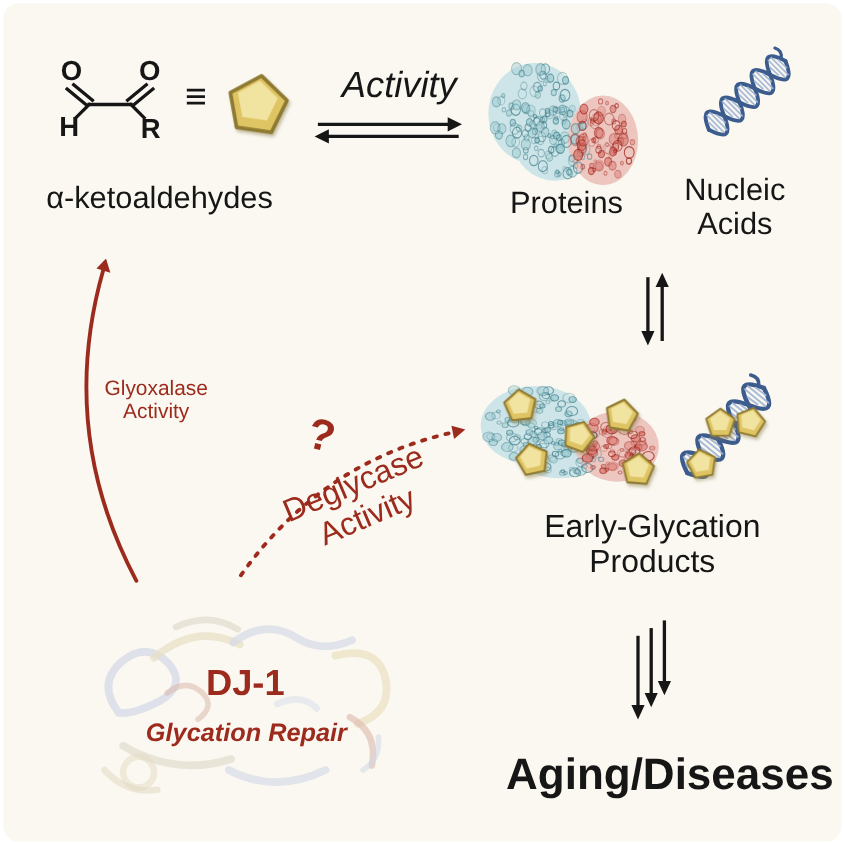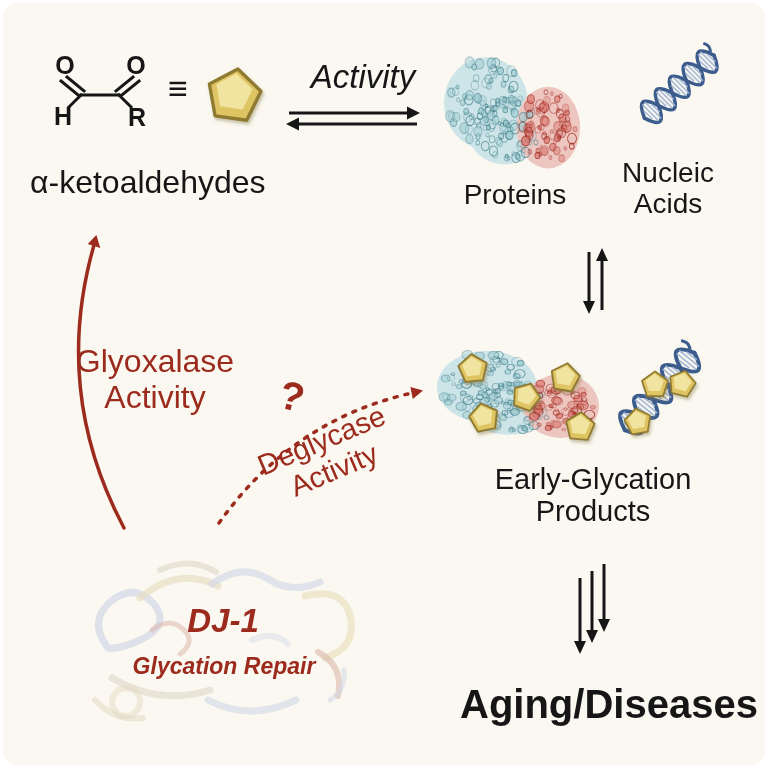--- a/index.html
+++ b/index.html
@@ -354,7 +354,7 @@
 
   <div class="t bold" style="left:160px;top:70px;width:36px;font-size:34px;">≡</div>
 
-  <div class="t" style="left:30px;top:165px;width:230px;font-size:32px;">α-ketoaldehydes</div>
+  <div class="t" style="left:30px;top:165px;width:230px;font-size:28px;">α-ketoaldehydes</div>
 
   <div class="t ital" style="left:278px;top:59px;width:170px;font-size:33px;">Activity</div>
 

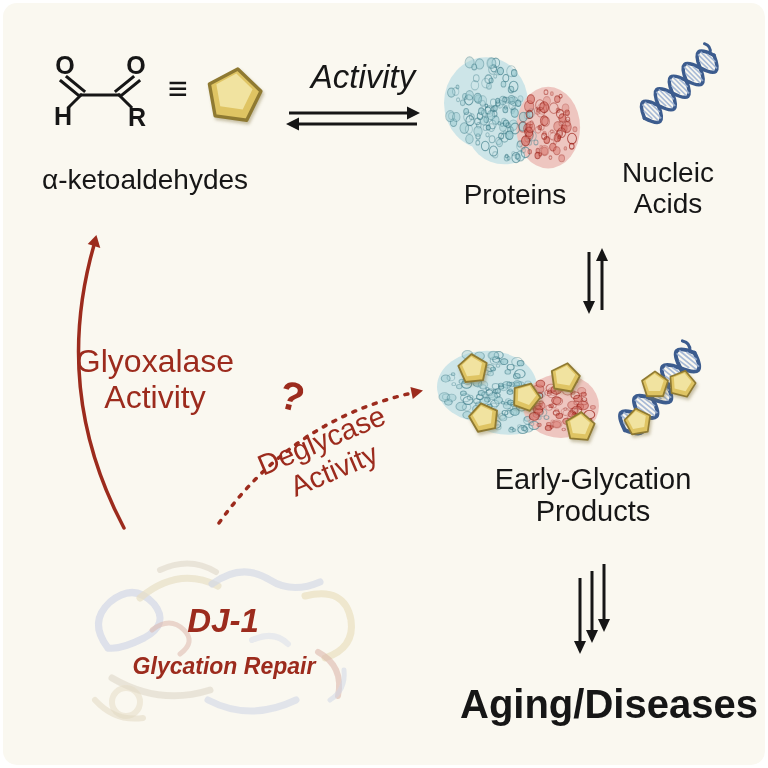--- a/index.html
+++ b/index.html
@@ -358,7 +358,7 @@
 
   <div class="t ital" style="left:278px;top:59px;width:170px;font-size:33px;">Activity</div>
 
-  <div class="t" style="left:440px;top:180px;width:150px;font-size:28px;text-align:center;">Proteins</div>
+  <div class="t" style="left:440px;top:170px;width:150px;font-size:28px;text-align:center;">Proteins</div>
 
   <div class="t" style="left:470px;top:464px;width:246px;font-size:29px;"><span>Early-Glycation</span><br><span>Products</span></div>
 

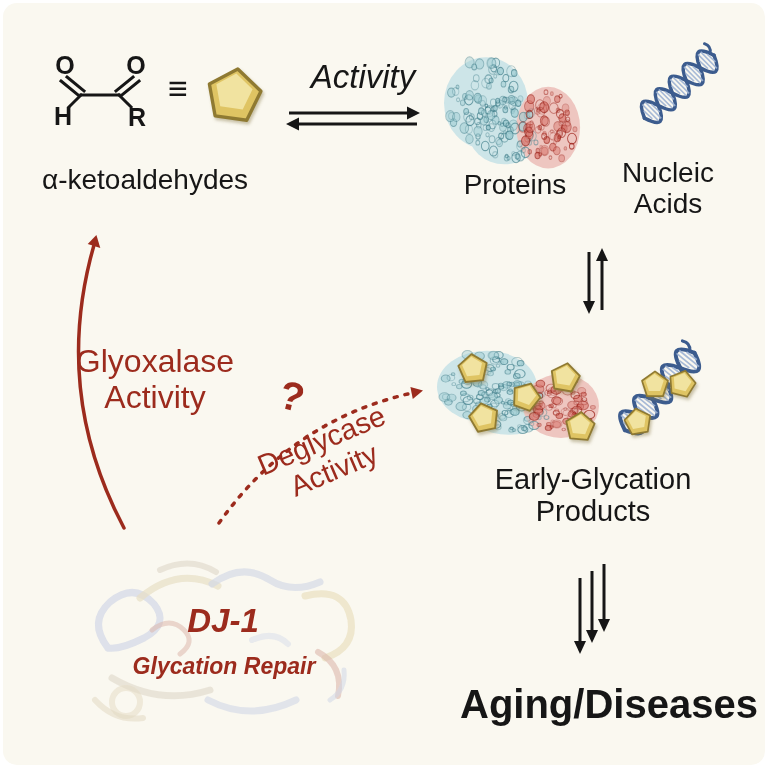--- a/index.html
+++ b/index.html
@@ -366,7 +366,7 @@
 
   <div class="t bold" style="left:460px;top:682px;width:266px;font-size:40px;">Aging/Diseases</div>
 
-  <div class="t red" style="left:69px;top:343px;width:172px;font-size:32px;line-height:1.13;text-align:center;"><span>Glyoxalase</span><br><span>Activity</span></div>
+  <div class="t red" style="left:56px;top:343px;width:172px;font-size:19px;line-height:1.13;text-align:center;"><span>Glyoxalase</span><br><span>Activity</span></div>
 
   <div class="t red bold" style="left:272px;top:374px;width:40px;font-size:40px;transform:rotate(14deg);">?</div>
 

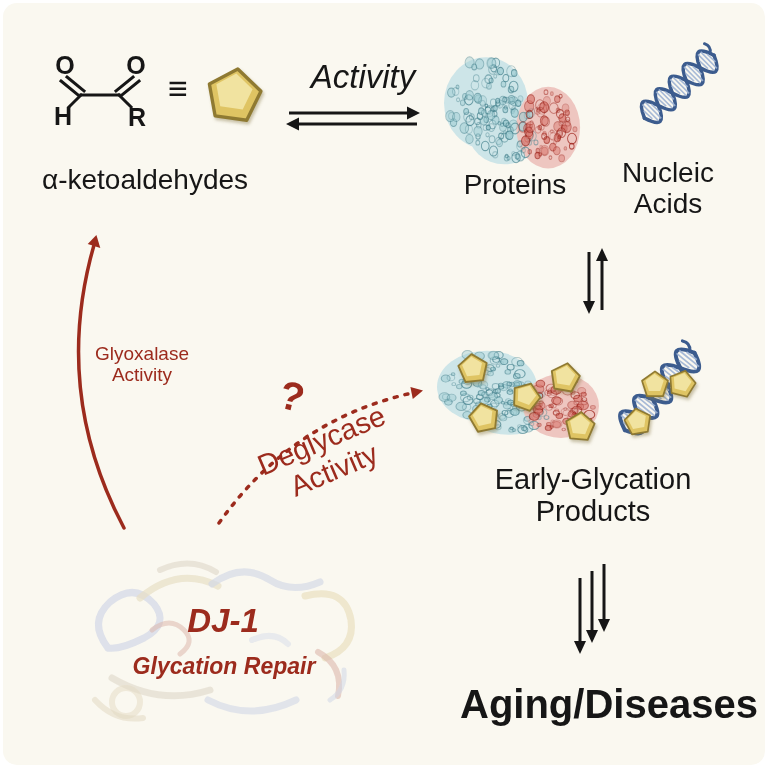--- a/index.html
+++ b/index.html
@@ -372,7 +372,7 @@
 
   <div class="t red" style="left:233px;top:424px;width:190px;font-size:29px;line-height:1.1;transform:rotate(-23deg);"><span>Deglycase</span><br><span>Activity</span></div>
 
-  <div class="t red bold" style="left:140px;top:603px;width:166px;font-size:33px;font-style:italic;">DJ-1</div>
+  <div class="t red bold" style="left:140px;top:603px;width:166px;font-size:33px;">DJ-1</div>
   <div class="t red bold ital" style="left:88px;top:654px;width:272px;font-size:23px;">Glycation Repair</div>
 </div>
 

